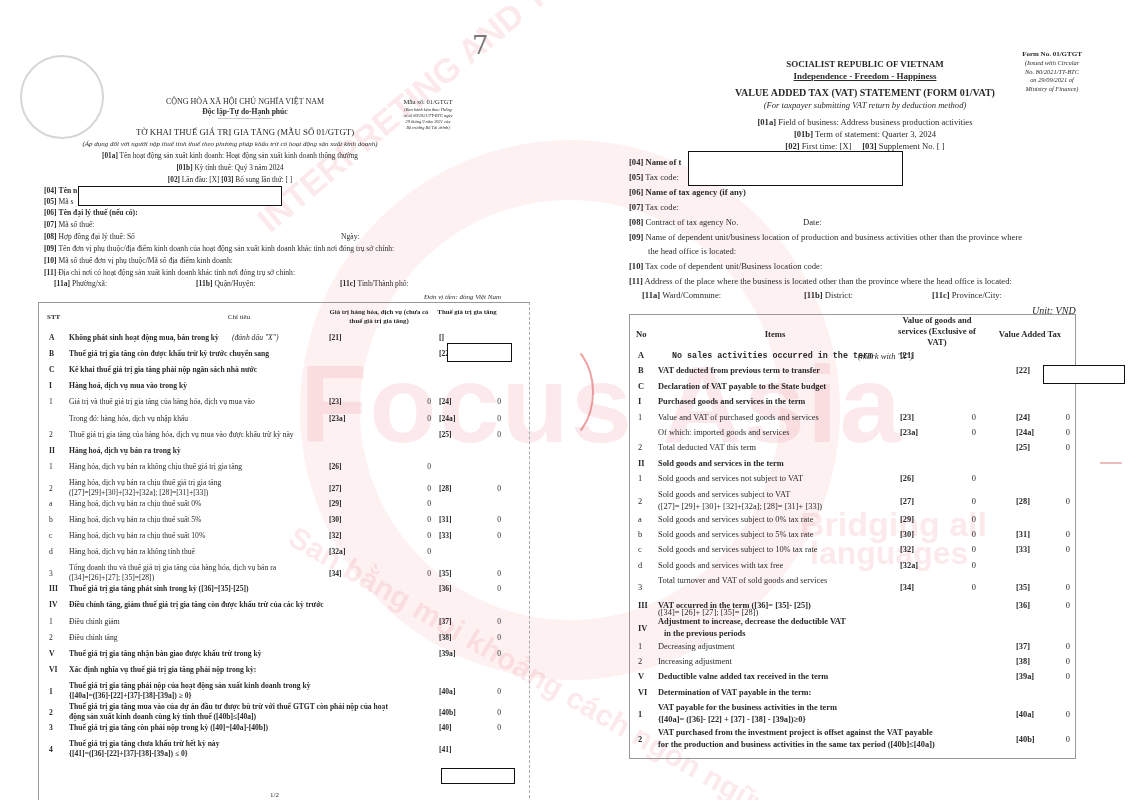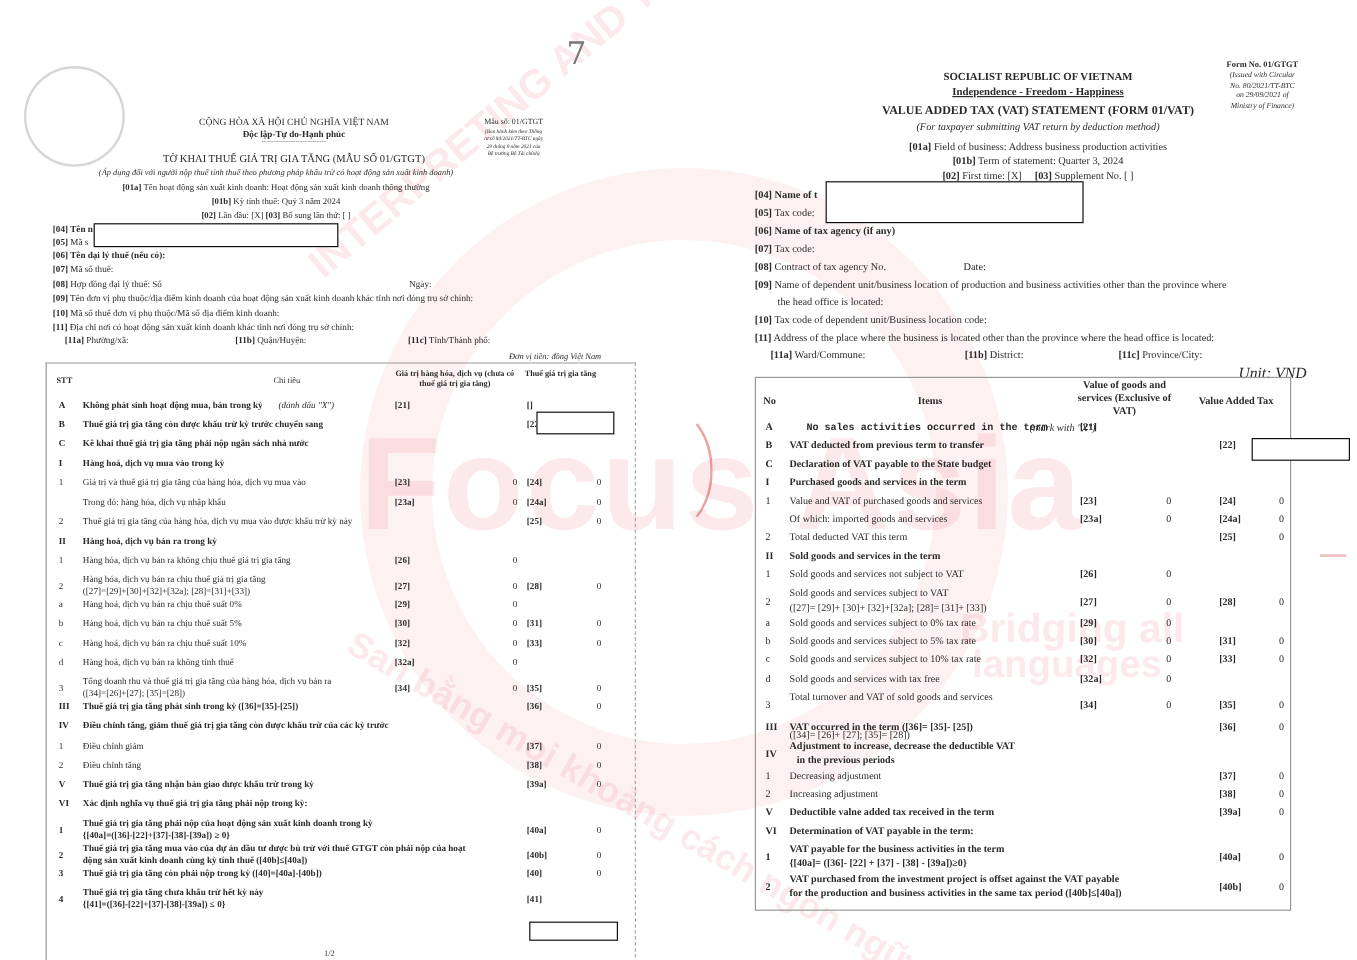--- a/index.html
+++ b/index.html
@@ -352,7 +352,7 @@
   <div class="abs" style="left:642px;top:289px;"><span class="b">[11a]</span> <span>Ward/Commune:</span></div>
   <div class="abs" style="left:804px;top:289px;"><span class="b">[11b]</span> <span>District:</span></div>
   <div class="abs" style="left:932px;top:289px;"><span class="b">[11c]</span> <span>Province/City:</span></div>
-  <div class="abs i" style="left:1032px;top:305px;font-size:13px;">Unit: VND</div>
+  <div class="abs i" style="left:1032px;top:305px;font-size:10px;">Unit: VND</div>
 
   <div class="tbl" id="right-table" style="left:629px;top:314px;width:445px;height:443px;">
     <div class="cell b" style="left:6px;top:13px;">No</div>

